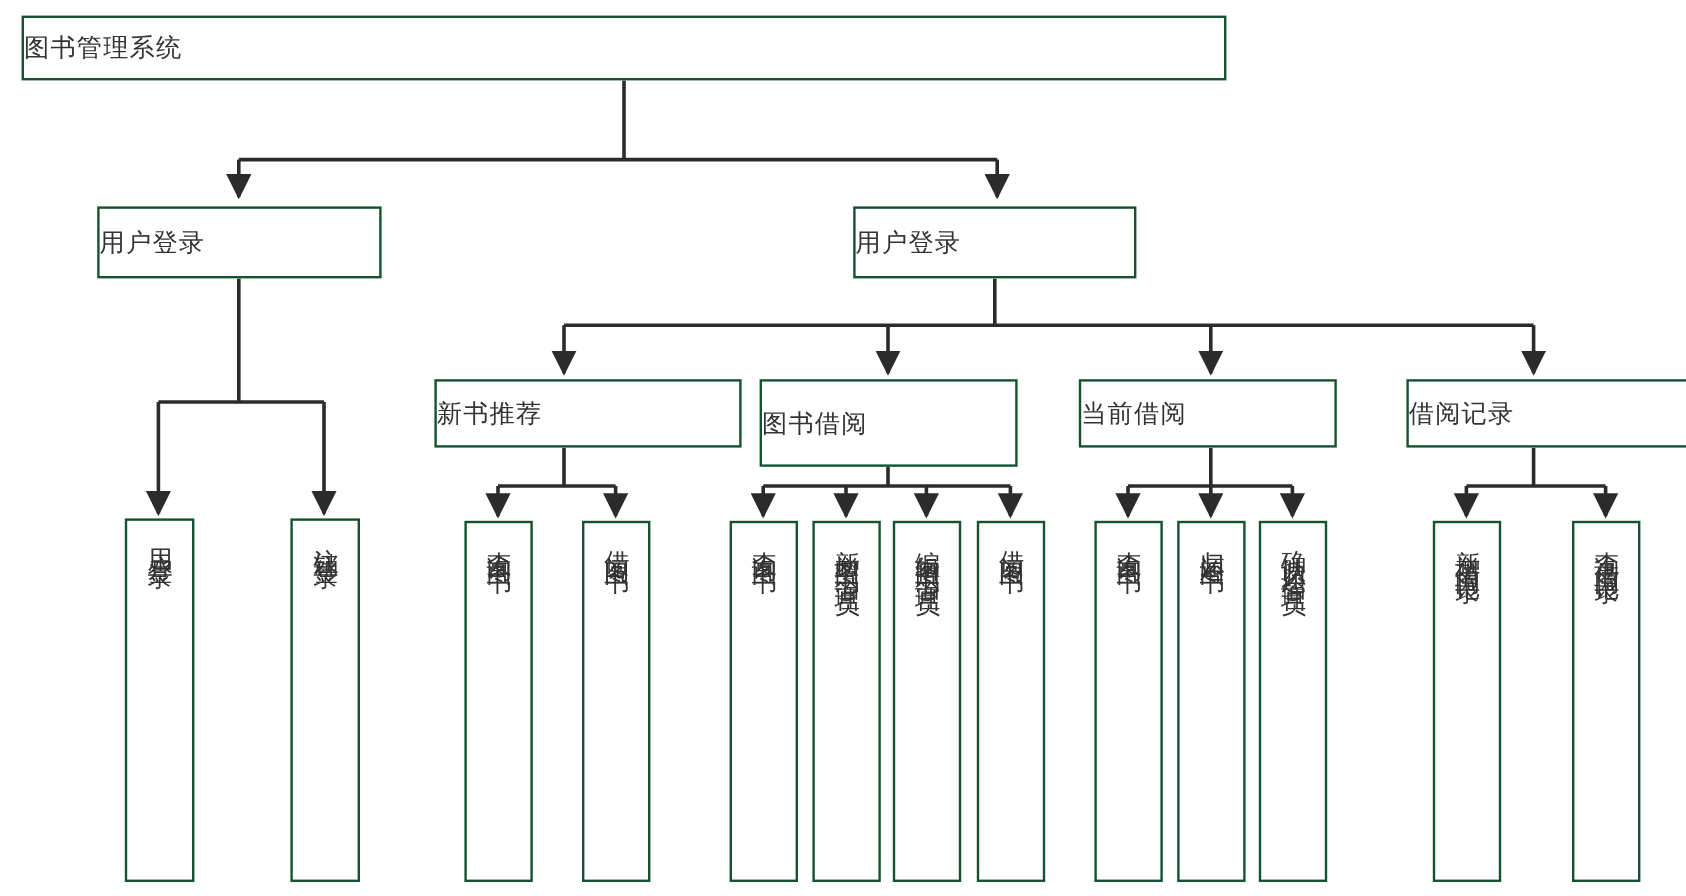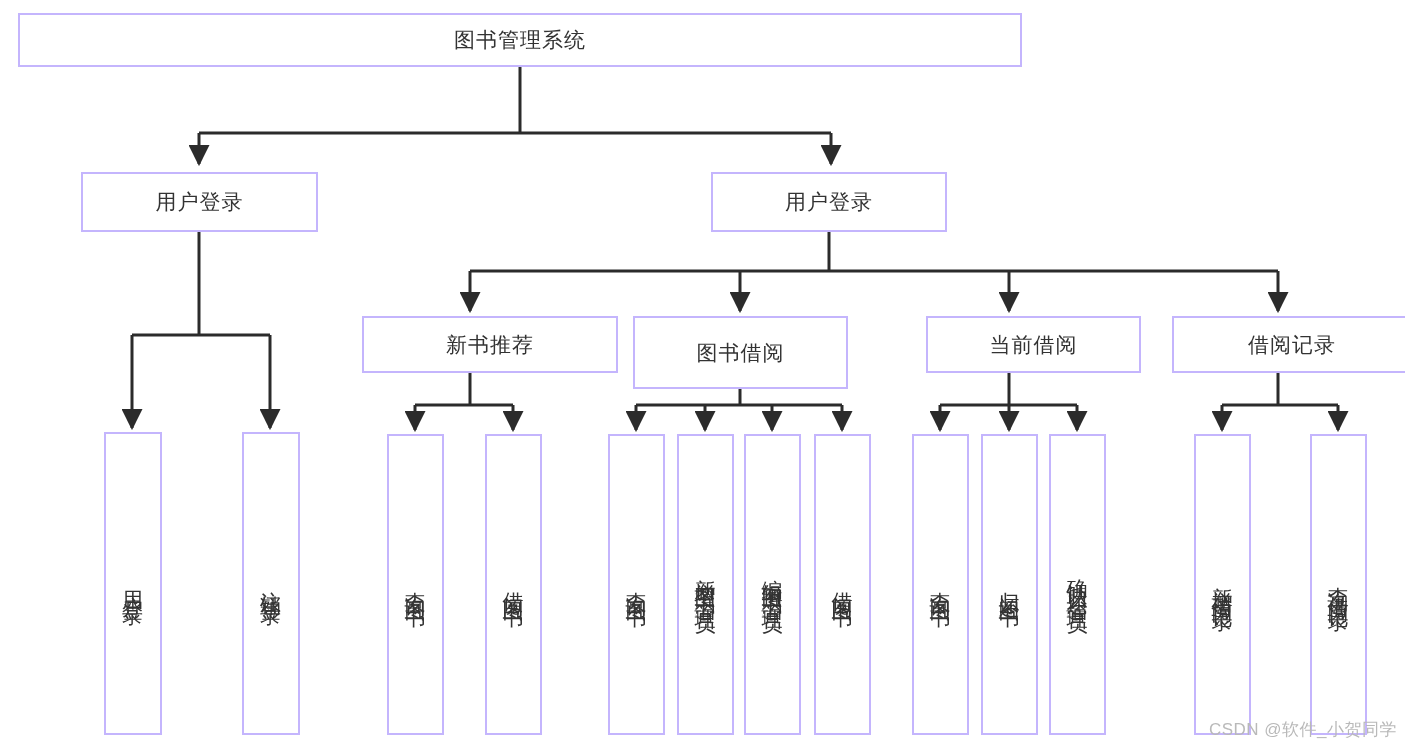--- a/index.html
+++ b/index.html
@@ -26,11 +26,11 @@
   .node {
     position: absolute;
     box-sizing: border-box;
-    border: 2px solid #c4b5fd;
+    border: 2px solid #14532d;
     background: #ffffff;
     display: flex;
     align-items: center;
-    justify-content: center;
+    justify-content: flex-start;
     color: #333333;
   }
   .node.horiz {

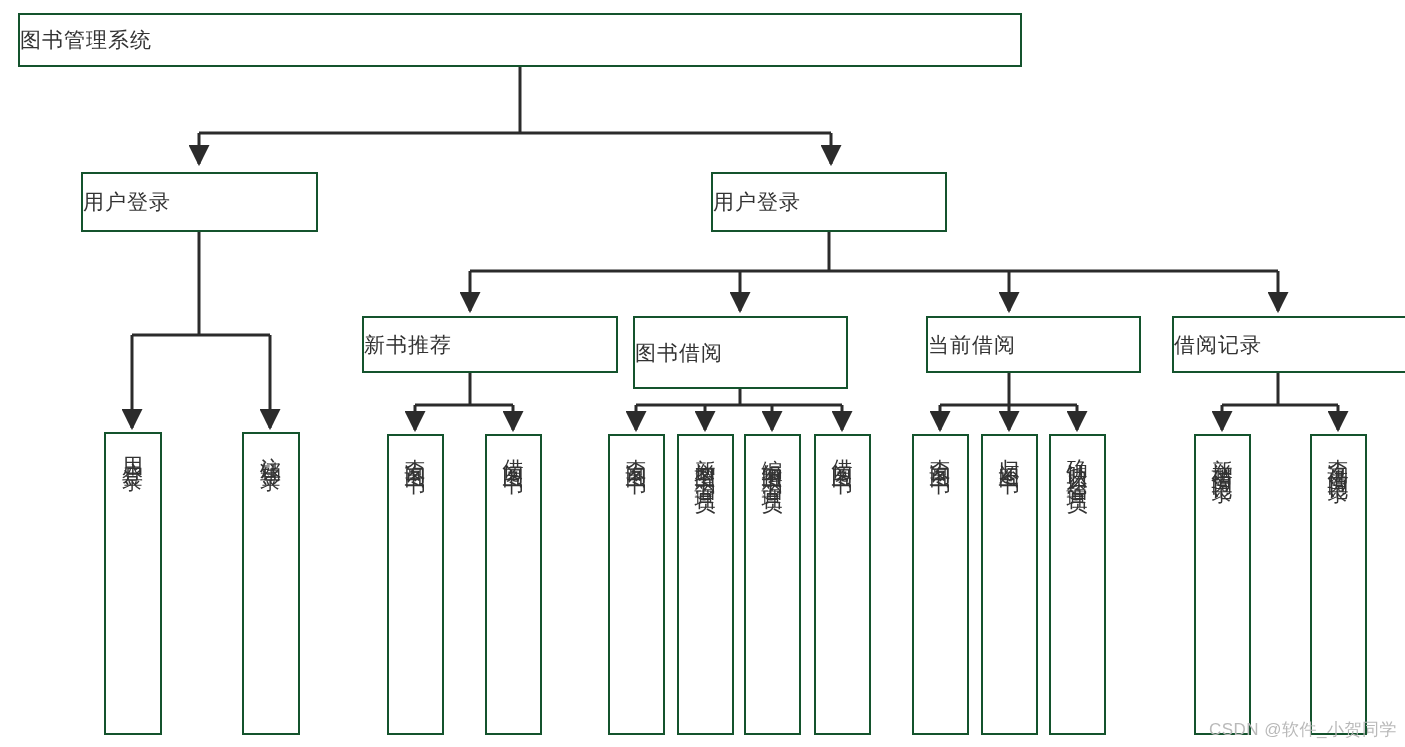--- a/index.html
+++ b/index.html
@@ -132,7 +132,7 @@
   <div class="node horiz" style="left:633px; top:316px; width:215px; height:73px;">
     <span class="lbl">图书借阅</span>
   </div>
-  <div class="node horiz" style="left:926px; top:316px; width:215px; height:57px;">
+  <div class="node horiz" style="left:899px; top:316px; width:215px; height:57px;">
     <span class="lbl">当前借阅</span>
   </div>
   <div class="node horiz" style="left:1172px; top:316px; width:240px; height:57px;">

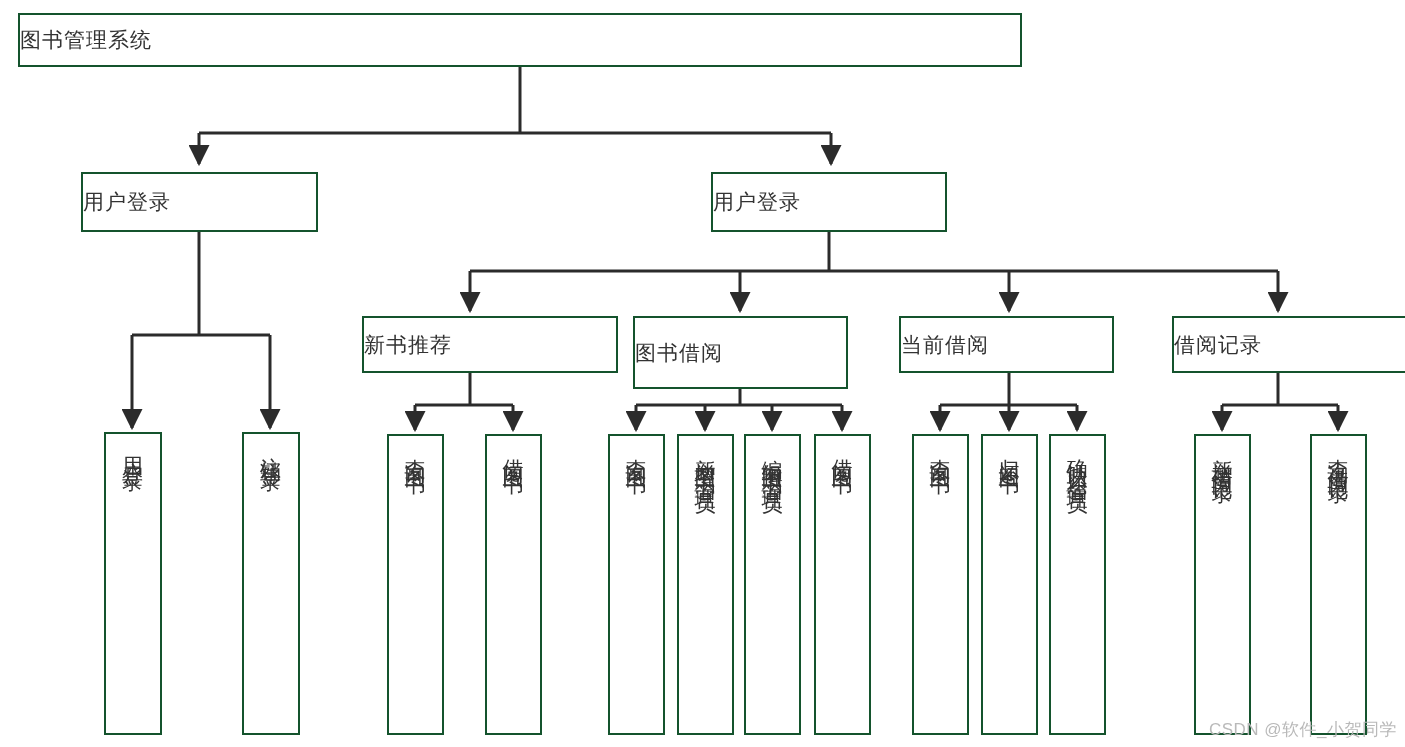--- a/index.html
+++ b/index.html
@@ -183,7 +183,6 @@
     <span class="lbl">查询借阅记录</span>
   </div>
 
-  <div class="watermark">CSDN @软件_小贺同学</div>
 
 </div>
 

